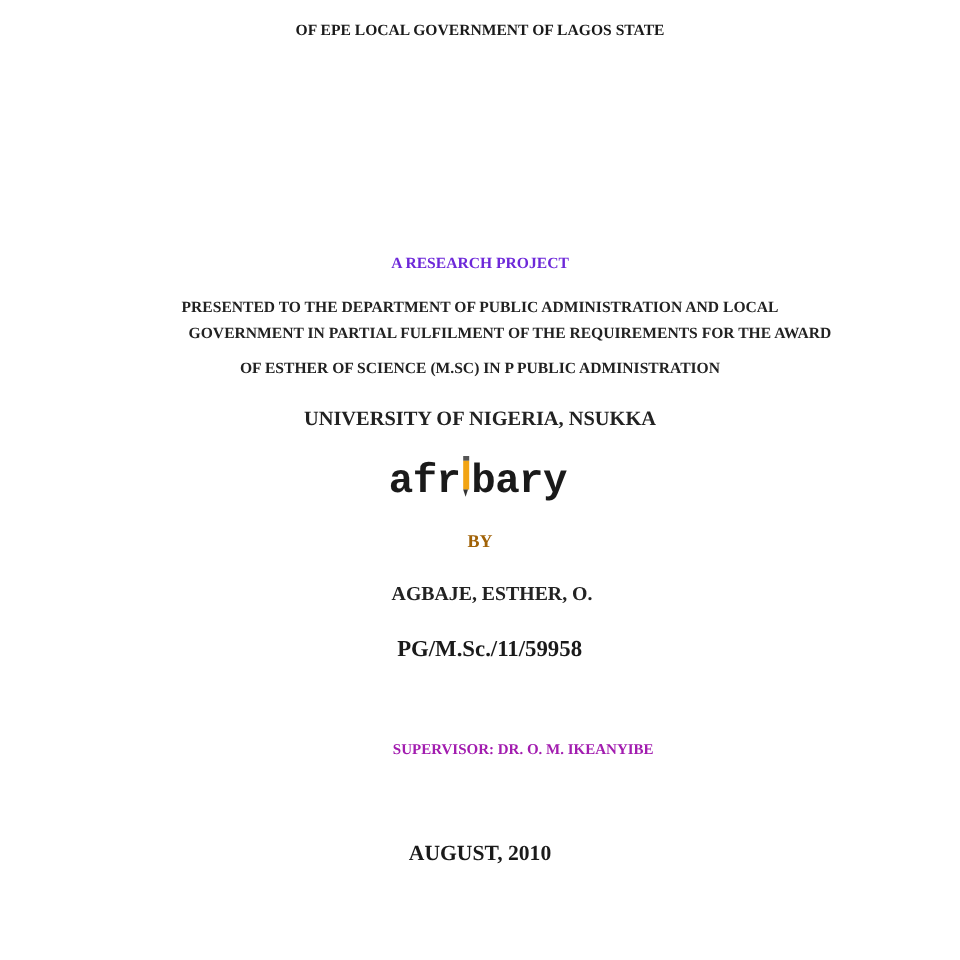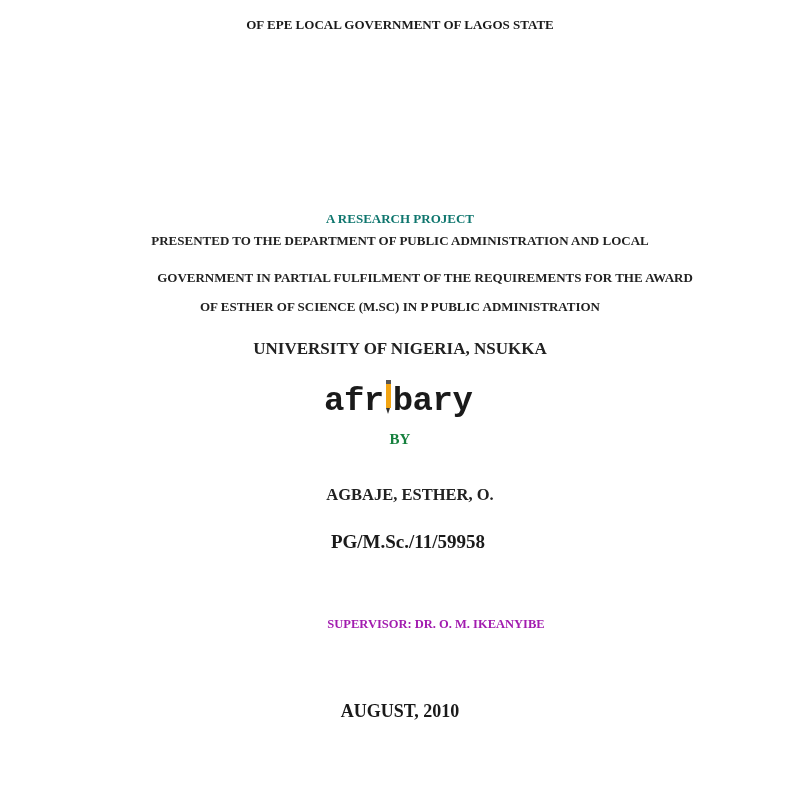--- a/index.html
+++ b/index.html
@@ -12,7 +12,7 @@
     font-weight: bold; white-space: nowrap; letter-spacing: 0;
   }
   .title-tail { top: 17px; font-size: 13px; color: #1a1a1a; }
-  .research { top: 211px; font-size: 13px; color: #0f766e; }
+  .research { top: 211px; font-size: 13px; color: #6d28d9; }
   .presented { font-size: 13px; color: #222; }
   .p1 { top: 233px; text-align: center; }
   .p2 { top: 270px; margin-left: 25px; }

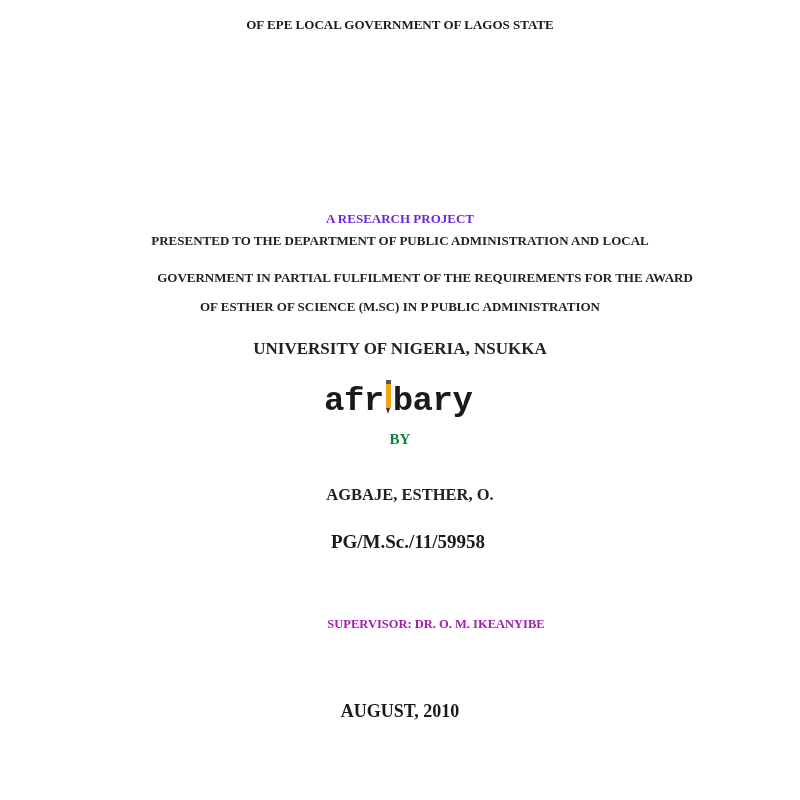--- a/index.html
+++ b/index.html
@@ -14,7 +14,7 @@
   .title-tail { top: 17px; font-size: 13px; color: #1a1a1a; }
   .research { top: 211px; font-size: 13px; color: #6d28d9; }
   .presented { font-size: 13px; color: #222; }
-  .p1 { top: 233px; text-align: center; }
+  .p1 { top: 248px; text-align: center; }
   .p2 { top: 270px; margin-left: 25px; }
   .p3 { top: 299px; }
   .university { top: 339px; font-size: 17px; color: #222; }

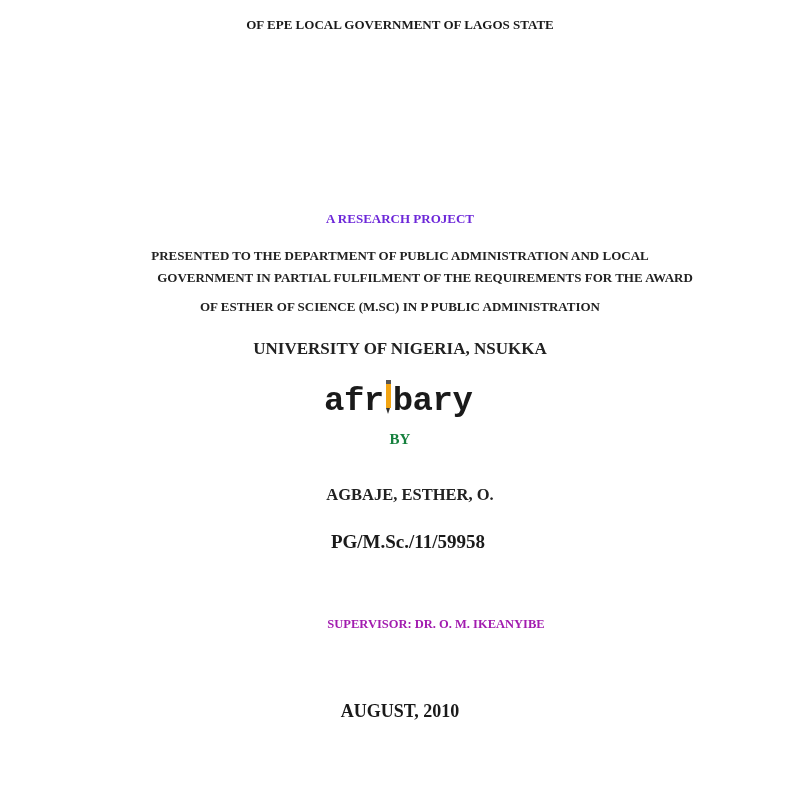--- a/index.html
+++ b/index.html
@@ -31,7 +31,7 @@
   .pencil .eraser { position: absolute; left: 1px; top: 0; width: 5px; height: 4px; background: #555; }
   .pencil .tip { position: absolute; left: 1px; top: 28px; width: 0; height: 0;
     border-left: 2.5px solid transparent; border-right: 2.5px solid transparent; border-top: 6px solid #333; }
-  .by { top: 431px; font-size: 15px; color: #15803d; text-align: center; }
+  .by { top: 444px; font-size: 15px; color: #a16207; text-align: center; }
   .author { top: 485px; font-size: 16.5px; color: #222; left: 10px; }
   .regno { top: 531px; font-size: 19px; color: #1a1a1a; left: 8px; }
   .supervisor { top: 617px; font-size: 12.5px; color: #a21caf; padding-left: 36px; }

